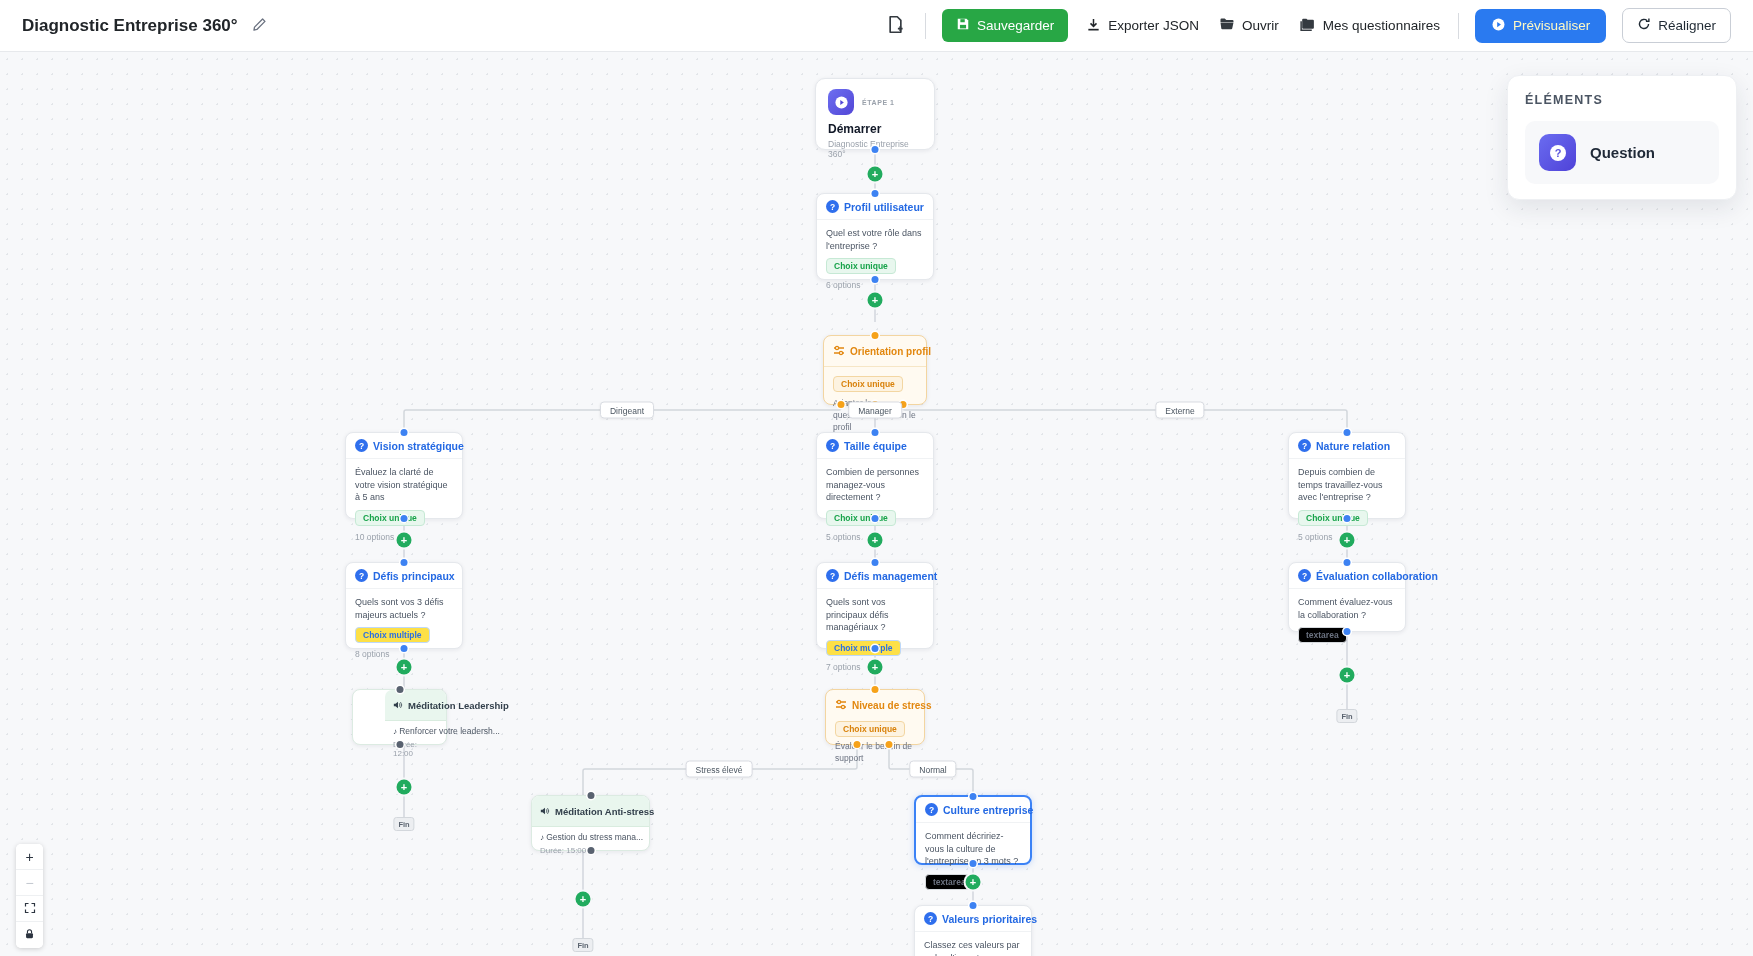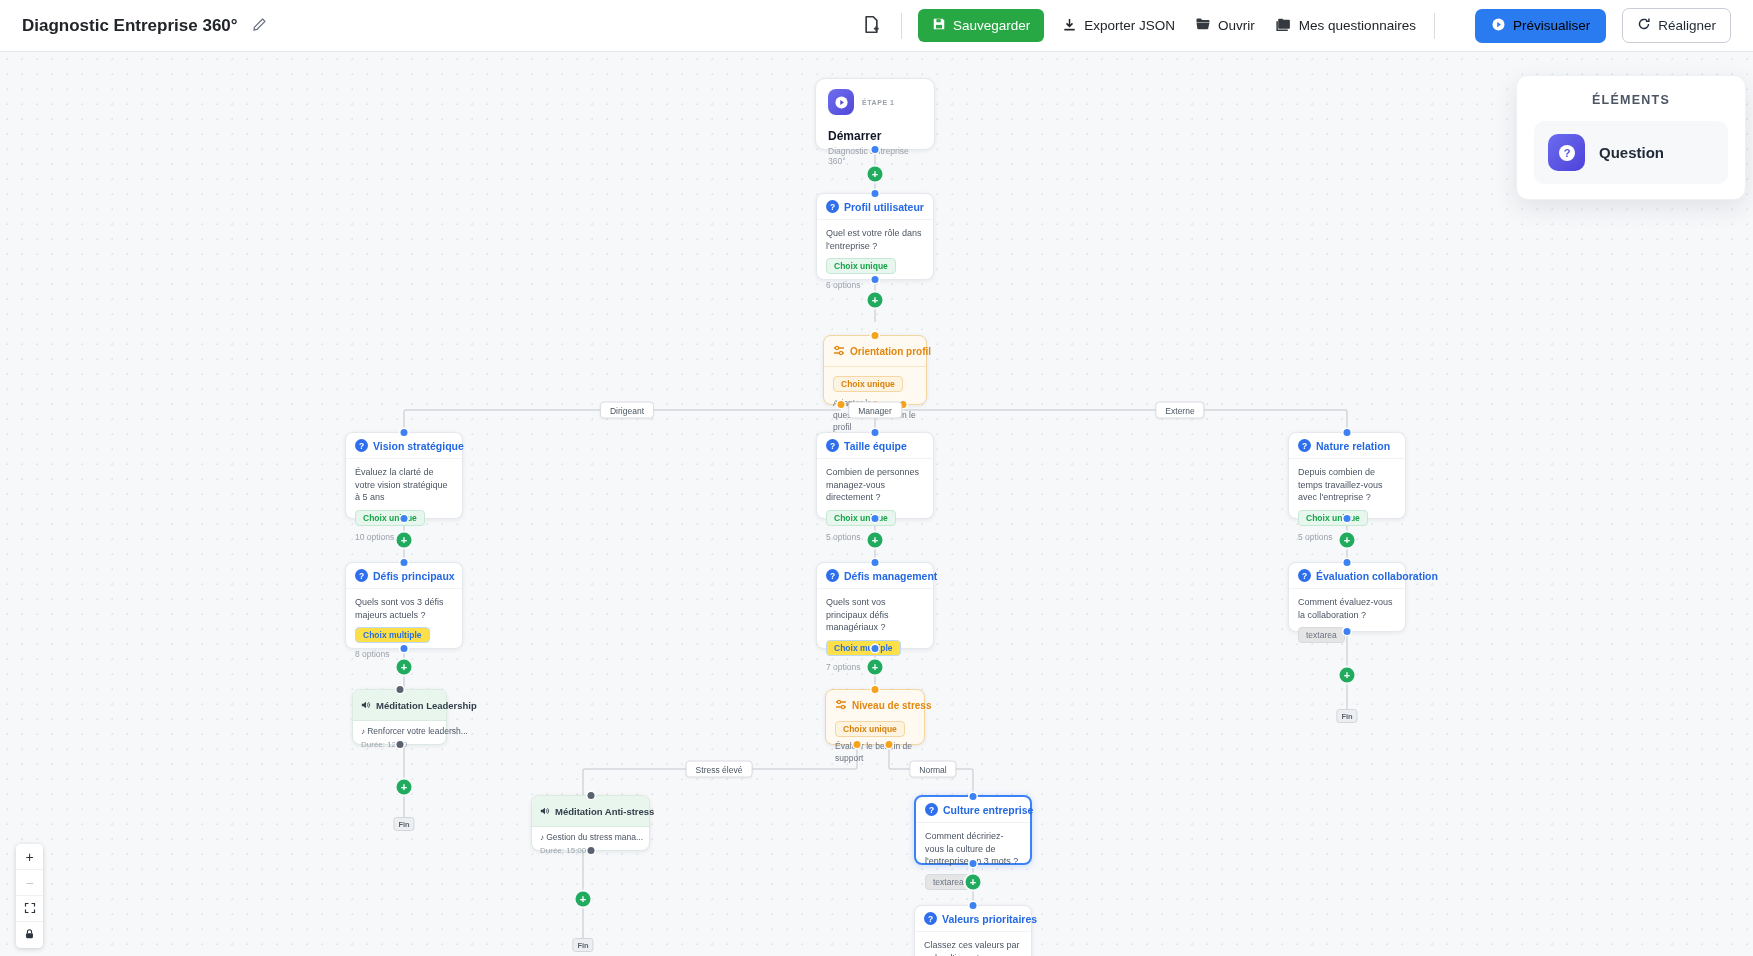--- a/index.html
+++ b/index.html
@@ -16,7 +16,7 @@
   .btn { display:inline-flex; align-items:center; gap:7px; border:none; cursor:pointer;
          font-family:inherit; font-size:13.5px; border-radius:6px; padding:8px 14px; background:transparent; color:#212529; }
   .btn.green { background:#28a745; color:#fff; font-weight:500; }
-  .btn.blue  { background:#2a7af0; color:#000000; font-weight:500; padding:8px 16px; border-radius:7px;margin-left:24px; }
+  .btn.blue  { background:#2a7af0; color:#fef9c3; font-weight:500; padding:8px 16px; border-radius:7px; }
   .btn.outline { background:#fff; border:1px solid #c9ced6; color:#1f2933; border-radius:7px; }
   .btn.plain { padding:6px 2px; }
   .btn svg { flex:none; }

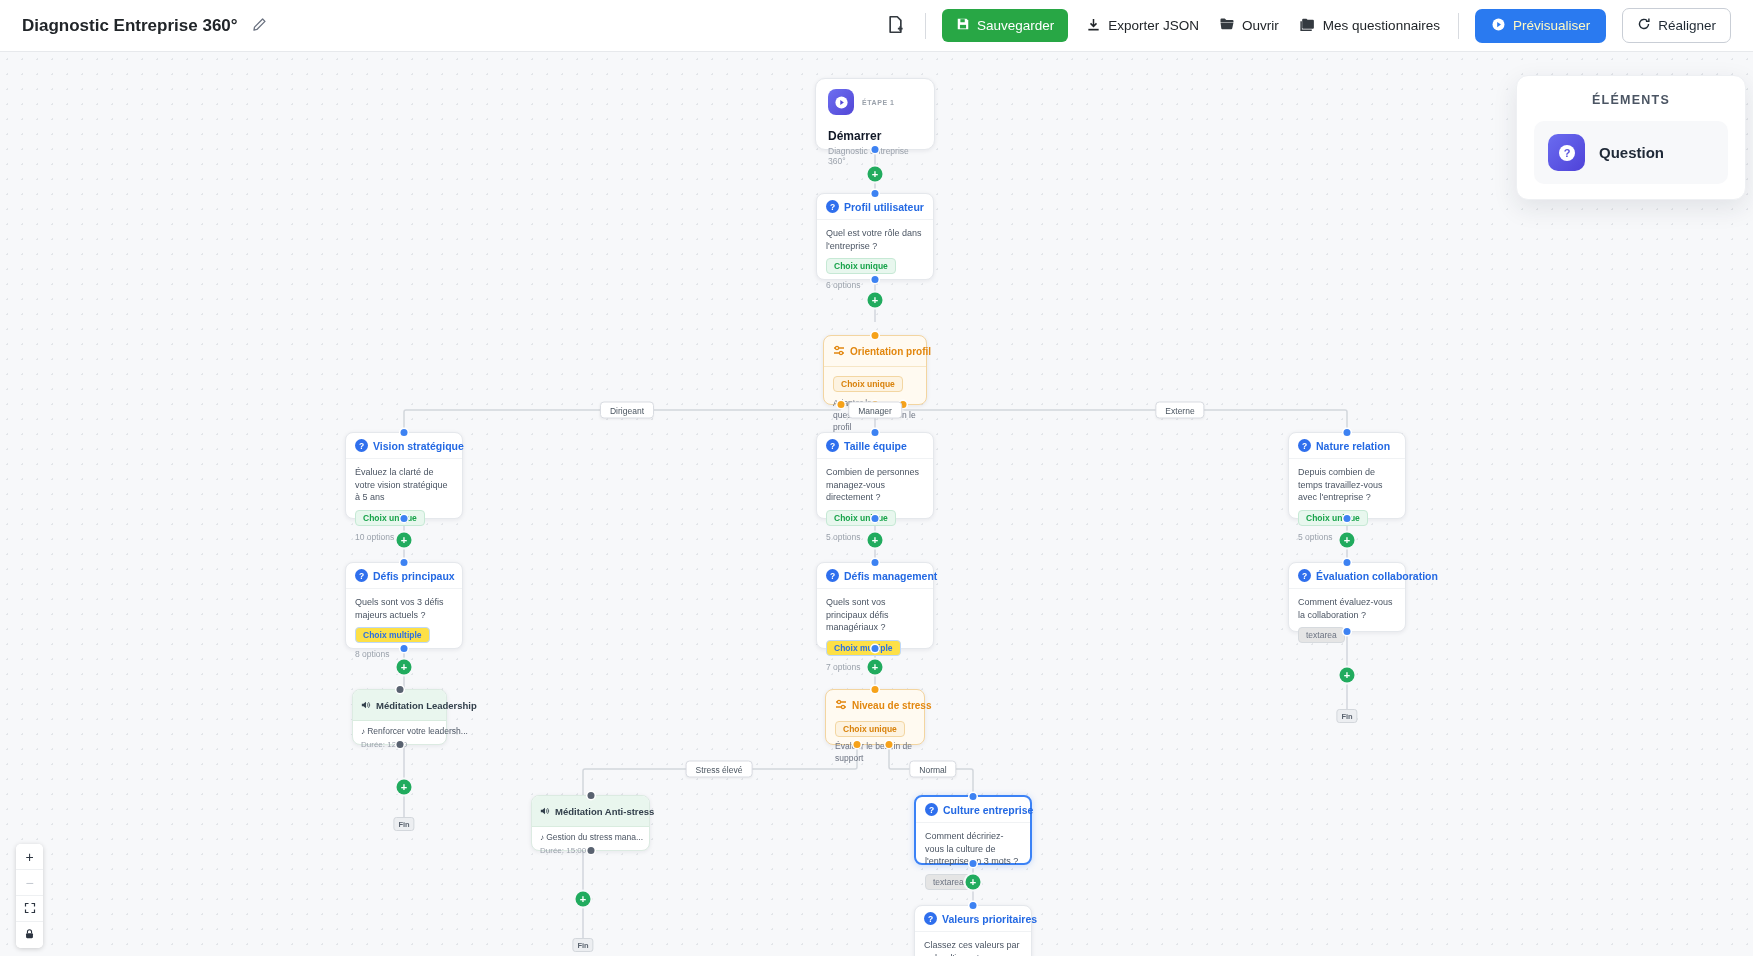--- a/index.html
+++ b/index.html
@@ -89,8 +89,8 @@
          border-radius:3px; padding:1.5px 4px; font-size:7.5px; font-weight:600; color:#5b6470; }
 
   
-  .epanel { position:absolute; right:7px; top:23px; width:230px; background:#fff; border:1px solid #eef0f3;
-            border-radius:12px; box-shadow:0 8px 24px rgba(25,35,55,.10); padding:17px 17px 15px; z-index:40;text-align:center; }
+  .epanel { position:absolute; right:16px; top:23px; width:230px; background:#fff; border:1px solid #eef0f3;
+            border-radius:12px; box-shadow:0 8px 24px rgba(25,35,55,.10); padding:17px 17px 15px; z-index:40; }
   .epanel h2 { font-size:12.5px; font-weight:700; letter-spacing:.10em; color:#4b5563; margin-bottom:14px; }
   .eitem { display:flex; align-items:center; gap:14px; background:#f7f8fa; border-radius:10px;
            padding:13px 14px; margin-bottom:11px; cursor:grab; }

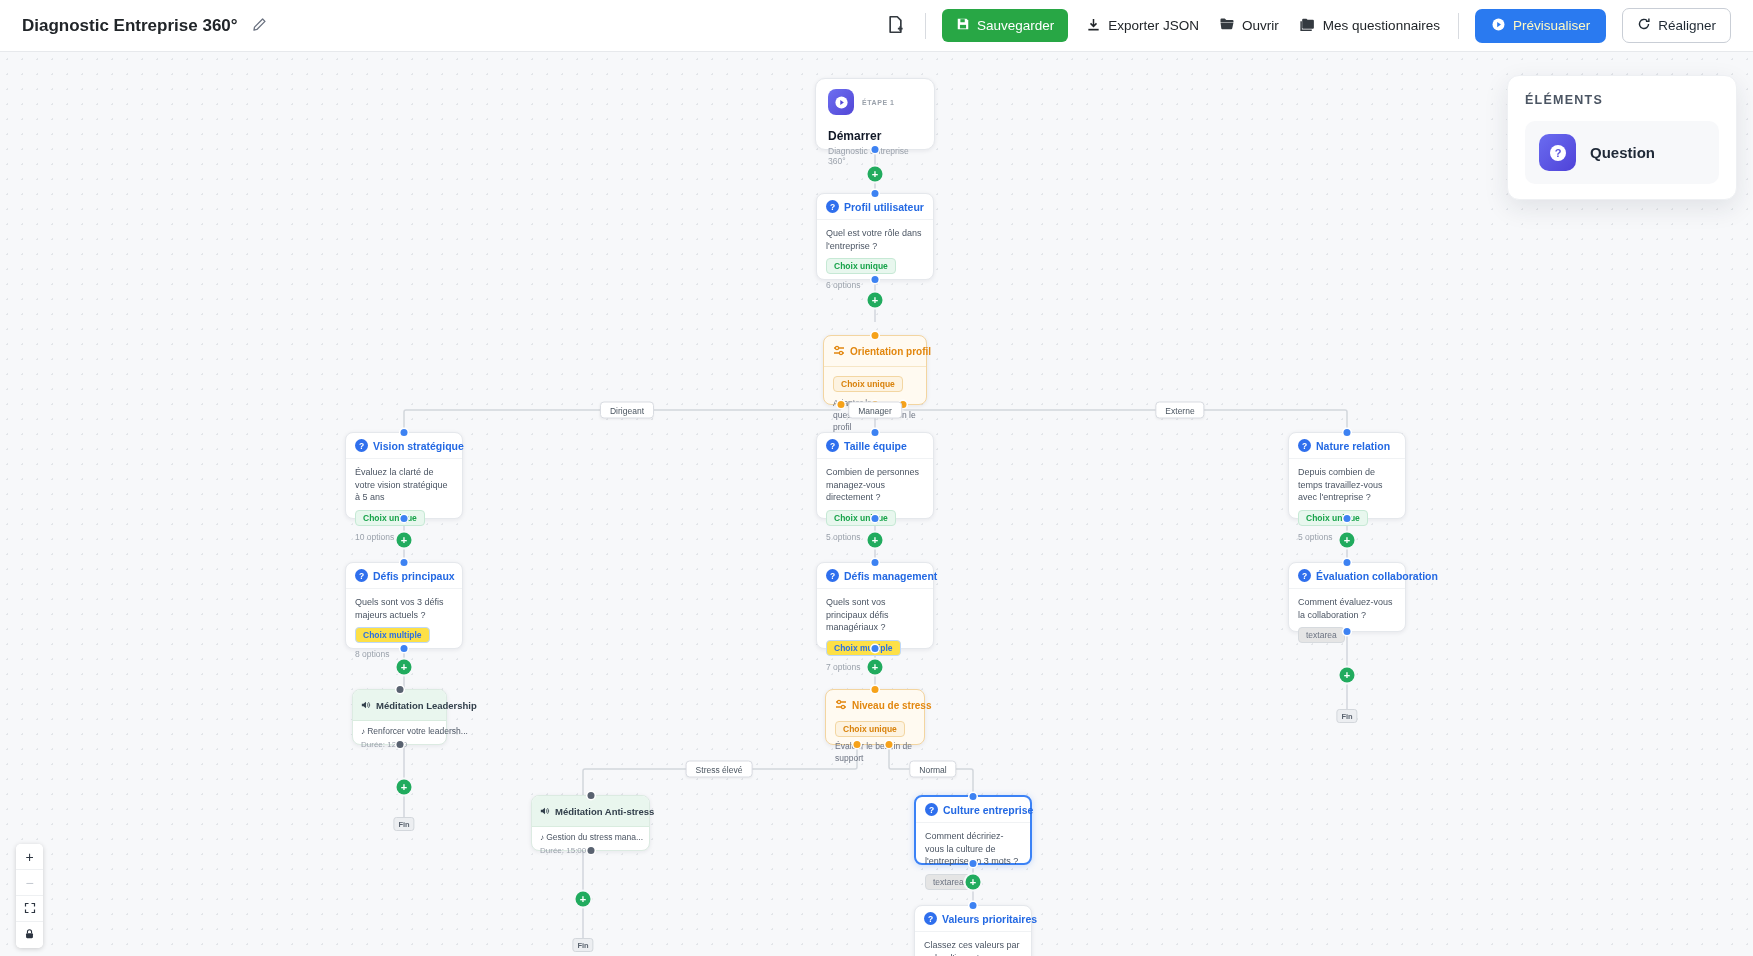--- a/index.html
+++ b/index.html
@@ -50,7 +50,7 @@
   .s-icon { width:26px; height:26px; border-radius:8px; background:linear-gradient(135deg,#6d6ff0,#5246d6);
             display:flex; align-items:center; justify-content:center; }
   .s-step { font-size:7px; letter-spacing:.08em; color:#9aa1ab; font-weight:600; }
-  .s-title { margin-top:14px; font-size:12px; font-weight:700; color:#111827; }
+  .s-title { margin-top:7px; font-size:12px; font-weight:700; color:#111827; }
   .s-sub { margin-top:3px; font-size:8.5px; color:#9aa1ab; }
 
   .node.cond { background:#fffaf1; border:1px solid #f3d5a0; }

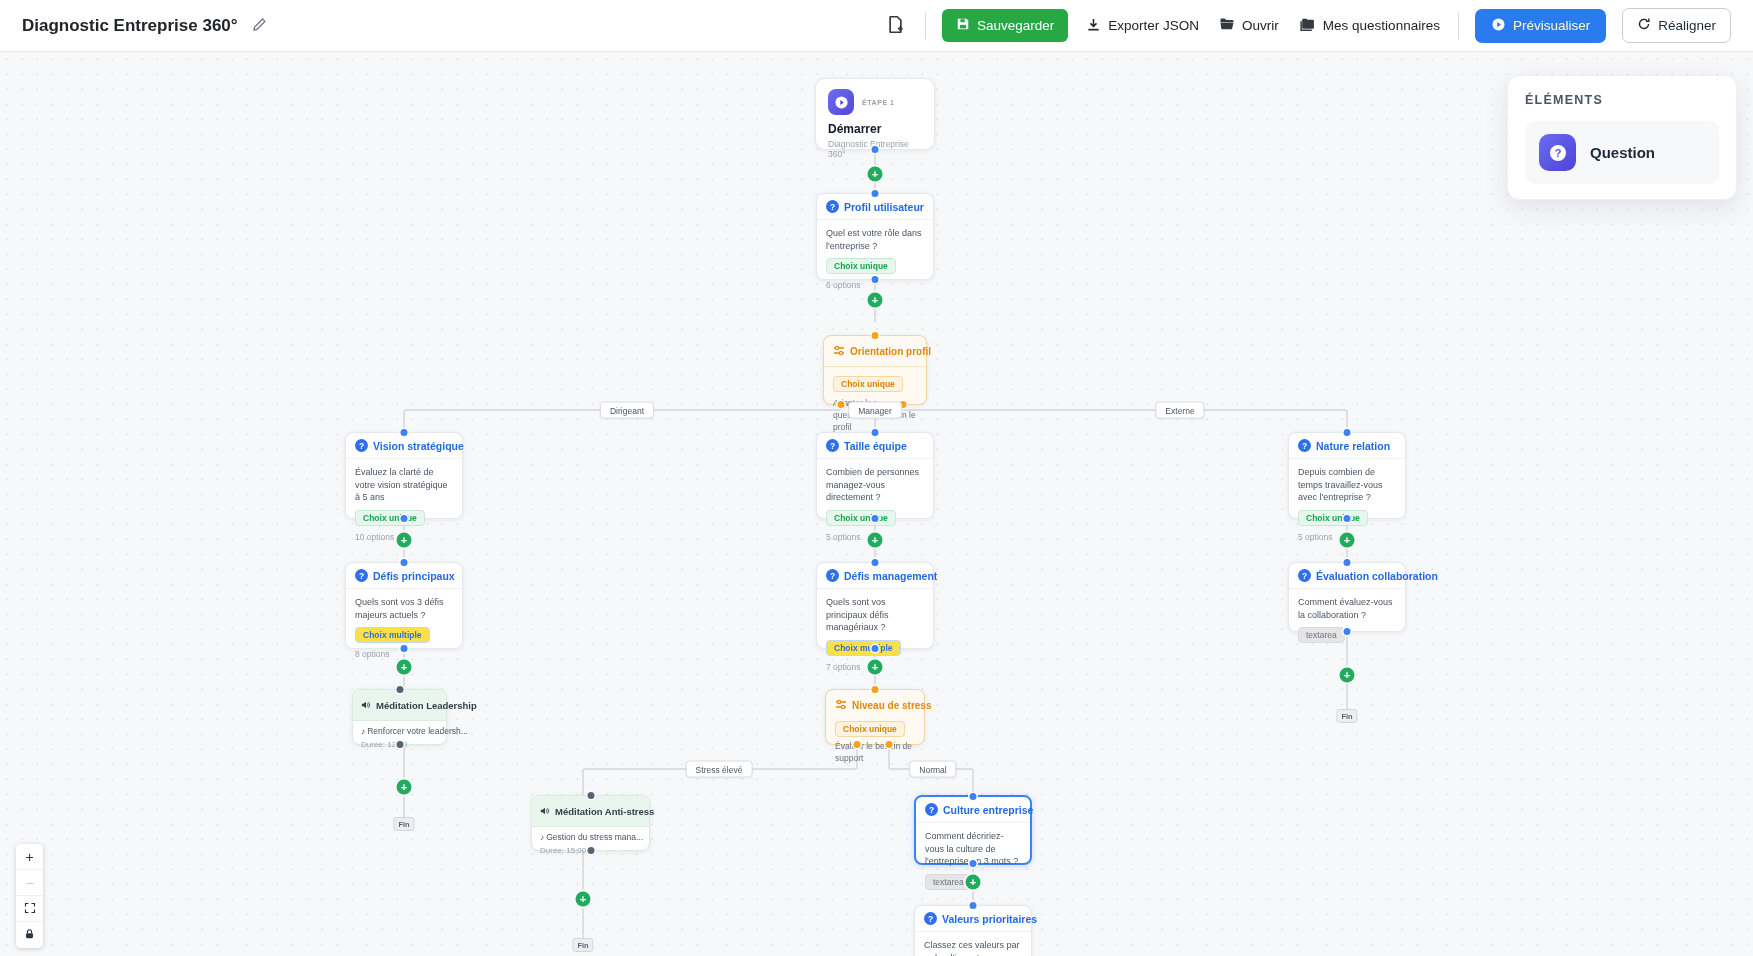--- a/index.html
+++ b/index.html
@@ -41,7 +41,7 @@
   .badge { display:inline-block; margin-top:6px; font-size:8.5px; font-weight:600; padding:2px 7px; border-radius:4px; }
   .badge.green  { background:#e8f7ee; color:#17a34a; border:1px solid #c6e9d5; }
   .badge.blue   { background:#fde047; color:#2b6fe3; border:1px solid #bdd8fb; }
-  .badge.gray   { background:#e5e5e5;    color:#6b7280; border:1px solid #d6dade; font-weight:400; }
+  .badge.gray   { background:#000000;    color:#6b7280; border:1px solid #d6dade; font-weight:700; }
   .badge.orange { background:#fdf3e1; color:#d9820b; border:1px solid #f3d6a2; }
   .opts { margin-top:6px; font-size:8.5px; color:#9aa1ab; }
 

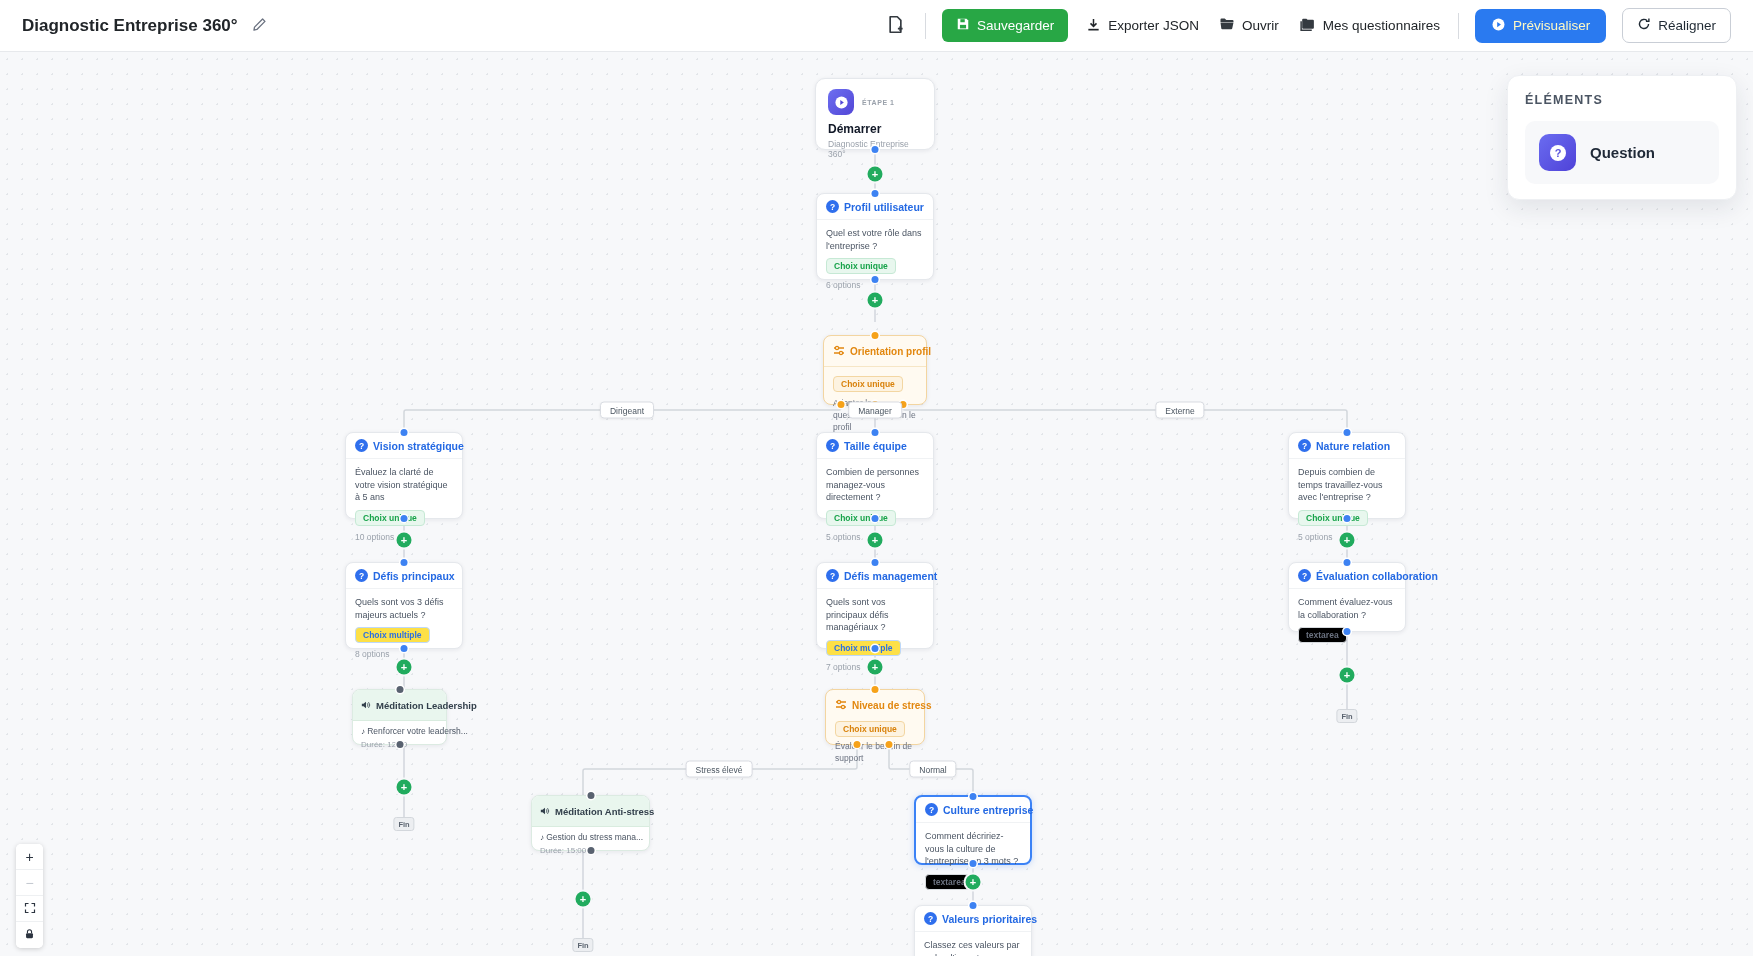--- a/index.html
+++ b/index.html
@@ -358,7 +358,7 @@
     <span class="handle bottom h-blue"></span>
   </div>
 
-  <div class="node audio" style="left:352px; top:637px; width:95px; height:56px;">
+  <div class="node audio" style="left:352px; top:637px; width:95px; height:56px;padding-left:32px;">
     <div class="ahead">
       <span>
         <svg width="10" height="10" viewBox="0 0 12 12">

